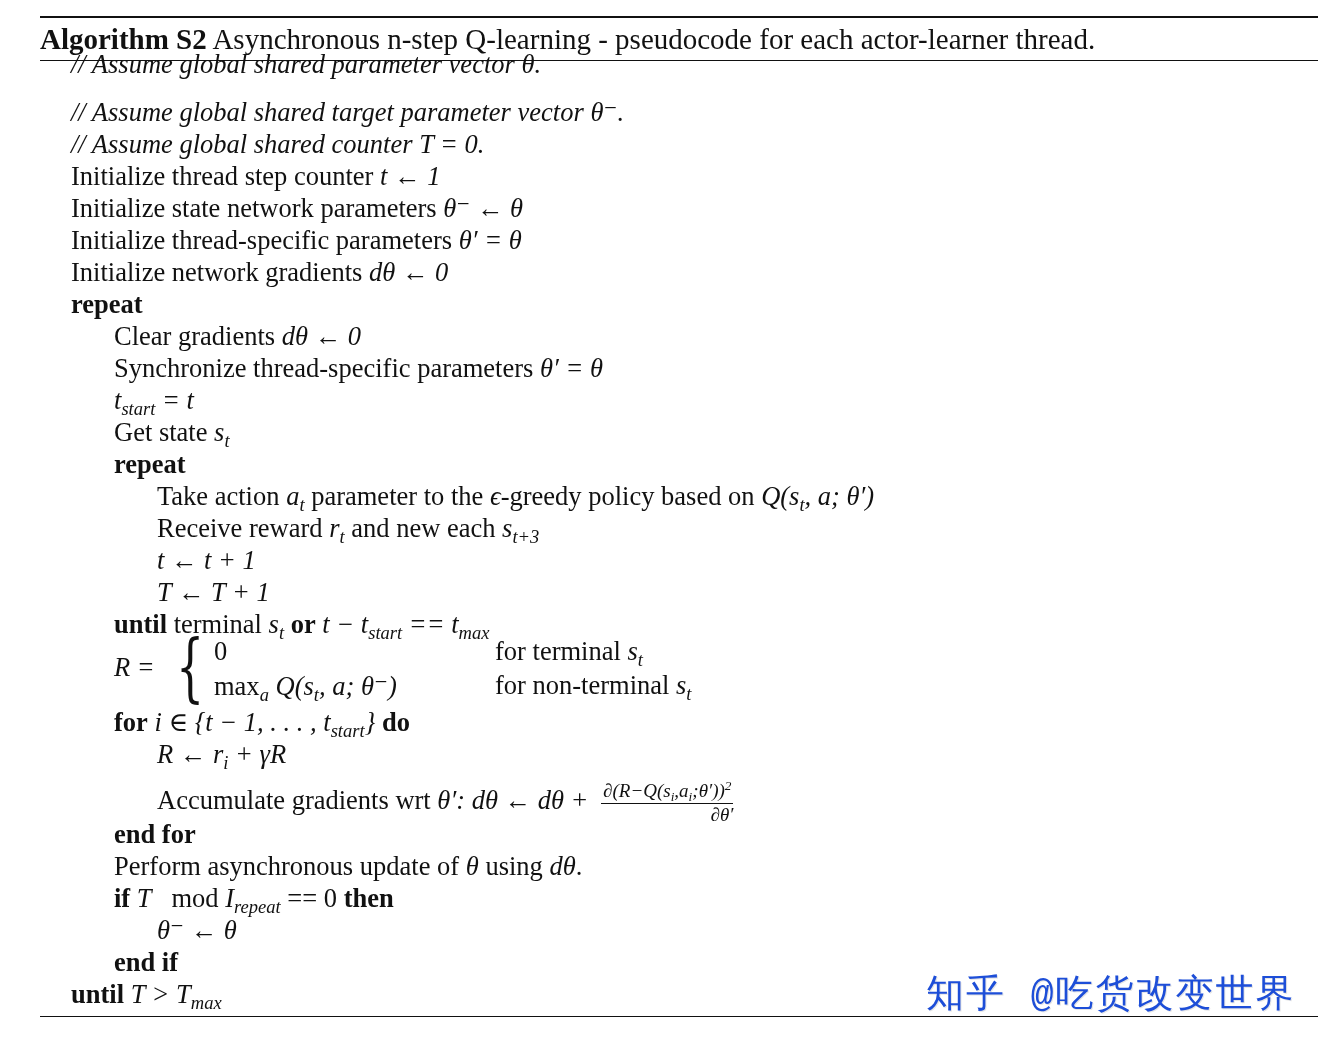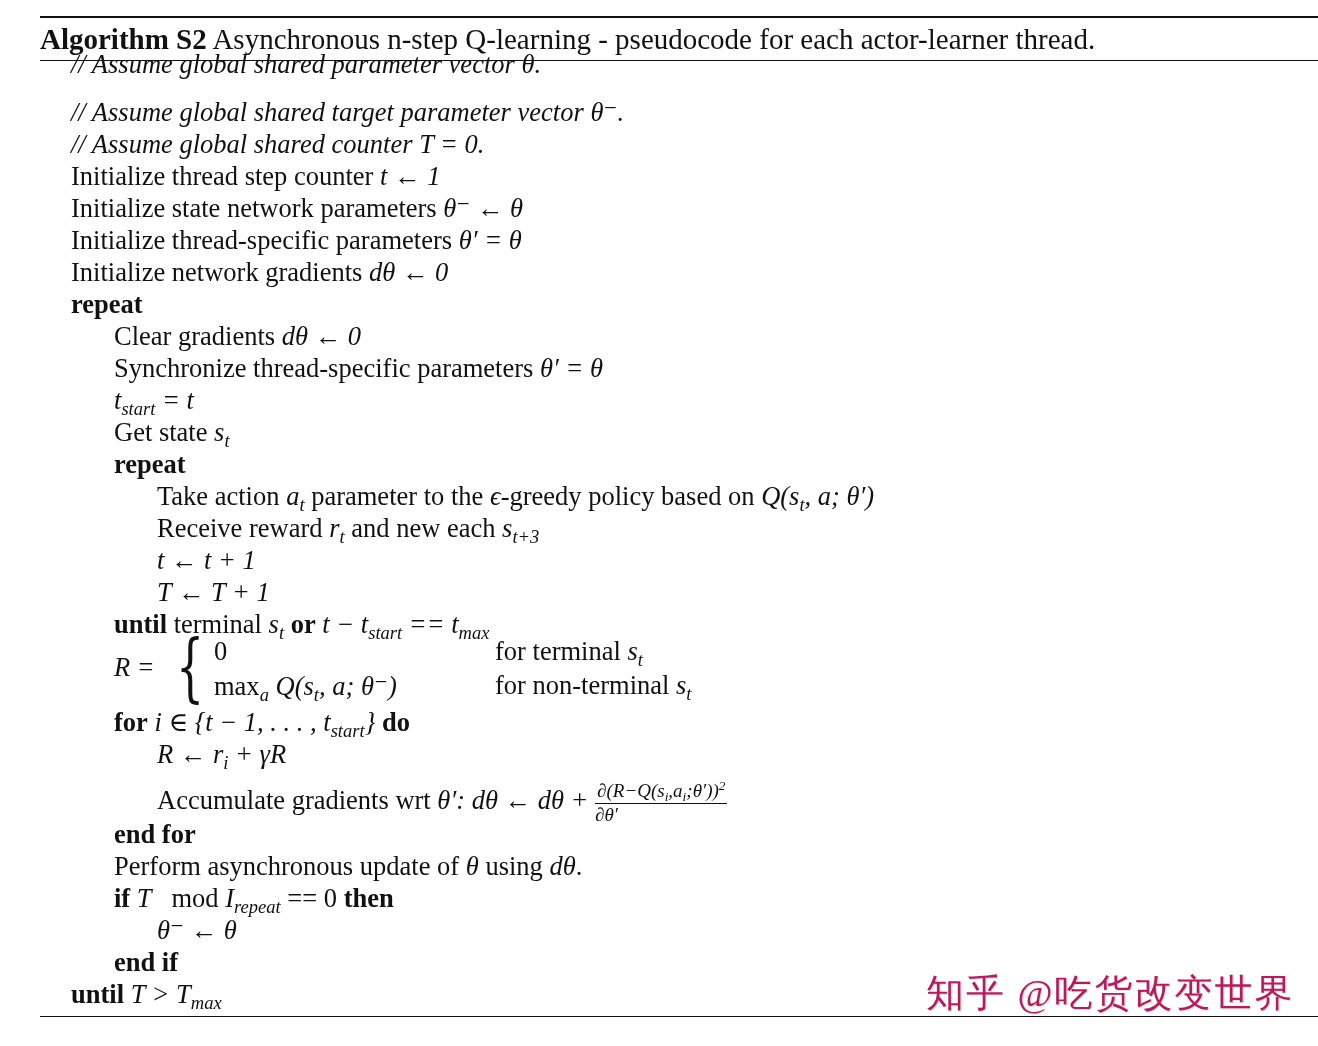--- a/index.html
+++ b/index.html
@@ -33,7 +33,7 @@
   .case-lhs { position: absolute; left: 0; top: 16px; white-space: nowrap; }
   .brace { position: absolute; left: 62px; top: -6px; font-size: 74px; line-height: 74px; transform: scaleX(0.6); transform-origin: left; font-family: "DejaVu Serif", serif; }
   .case-row { position: absolute; white-space: nowrap; }
-  .frac { display: inline-block; vertical-align: middle; text-align: left; }
+  .frac { display: inline-block; vertical-align: middle; text-align: right; margin-left: 6px; }
   .frac .num { display: block; font-size: 19px; line-height: 24px; padding: 0 2px; border-bottom: 1.4px solid #111; }
   .frac .den { display: block; font-size: 19px; line-height: 22px; }
   .watermark {

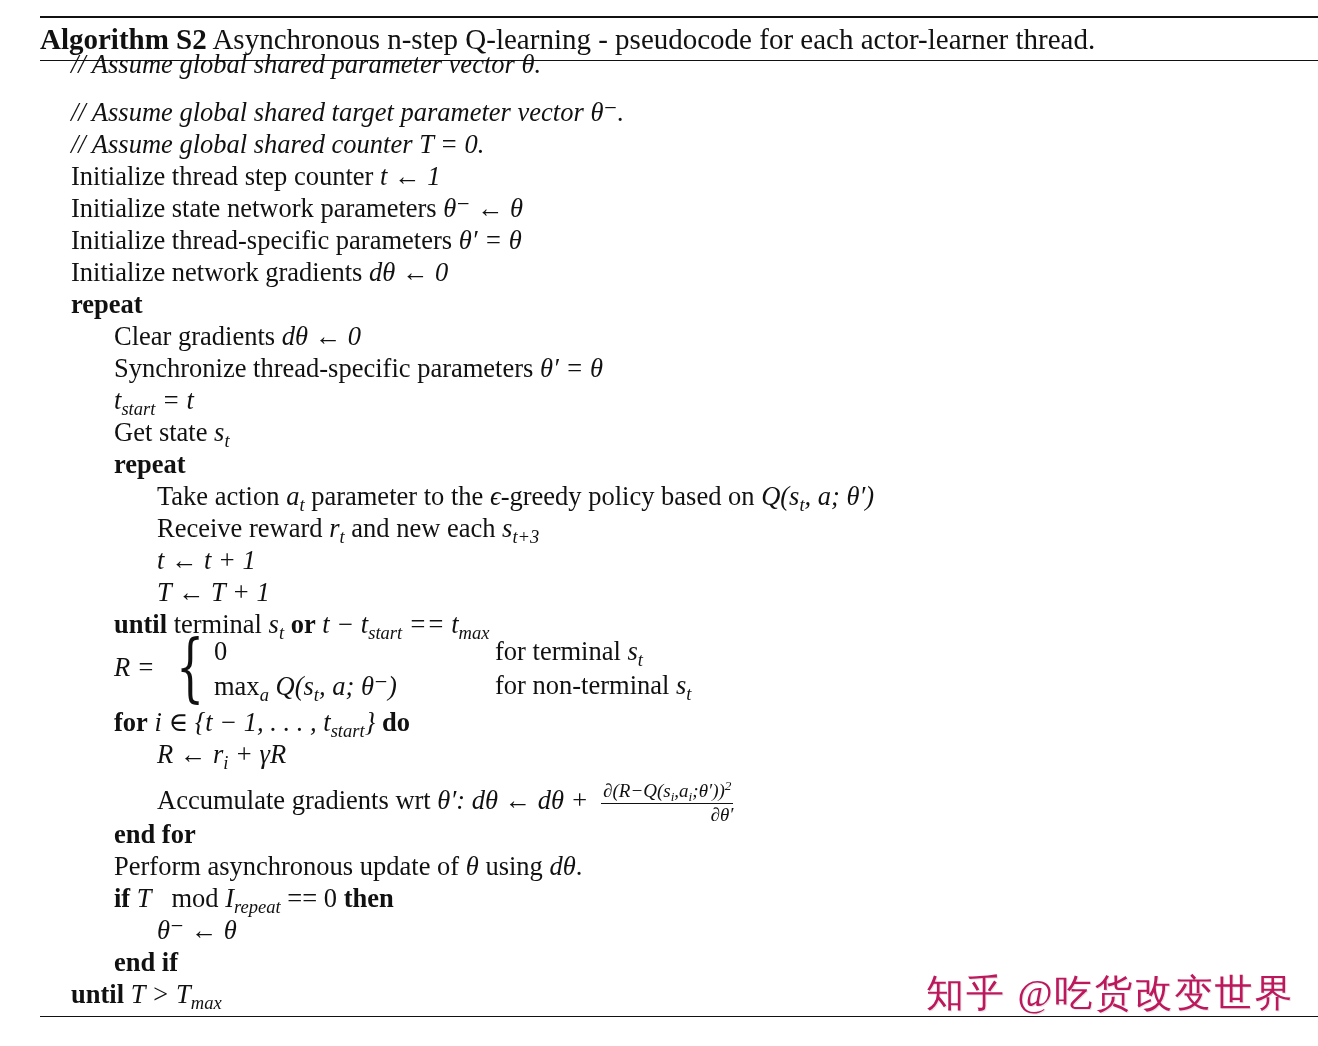--- a/index.html
+++ b/index.html
@@ -37,8 +37,8 @@
   .frac .num { display: block; font-size: 19px; line-height: 24px; padding: 0 2px; border-bottom: 1.4px solid #111; }
   .frac .den { display: block; font-size: 19px; line-height: 22px; }
   .watermark {
-    position: absolute; left: 926px; top: 968px; font-size: 38px; color: #be185d;
-    font-family: Liberation Serif, serif; letter-spacing: 2px; white-space: nowrap;
+    position: absolute; left: 926px; top: 968px; font-size: 38px; color: #1d4ed8;
+    font-family: Liberation Mono, monospace; letter-spacing: 2px; white-space: nowrap;
     text-shadow: 1px 1px 0 #e5e5e5;
   }
 </style>

